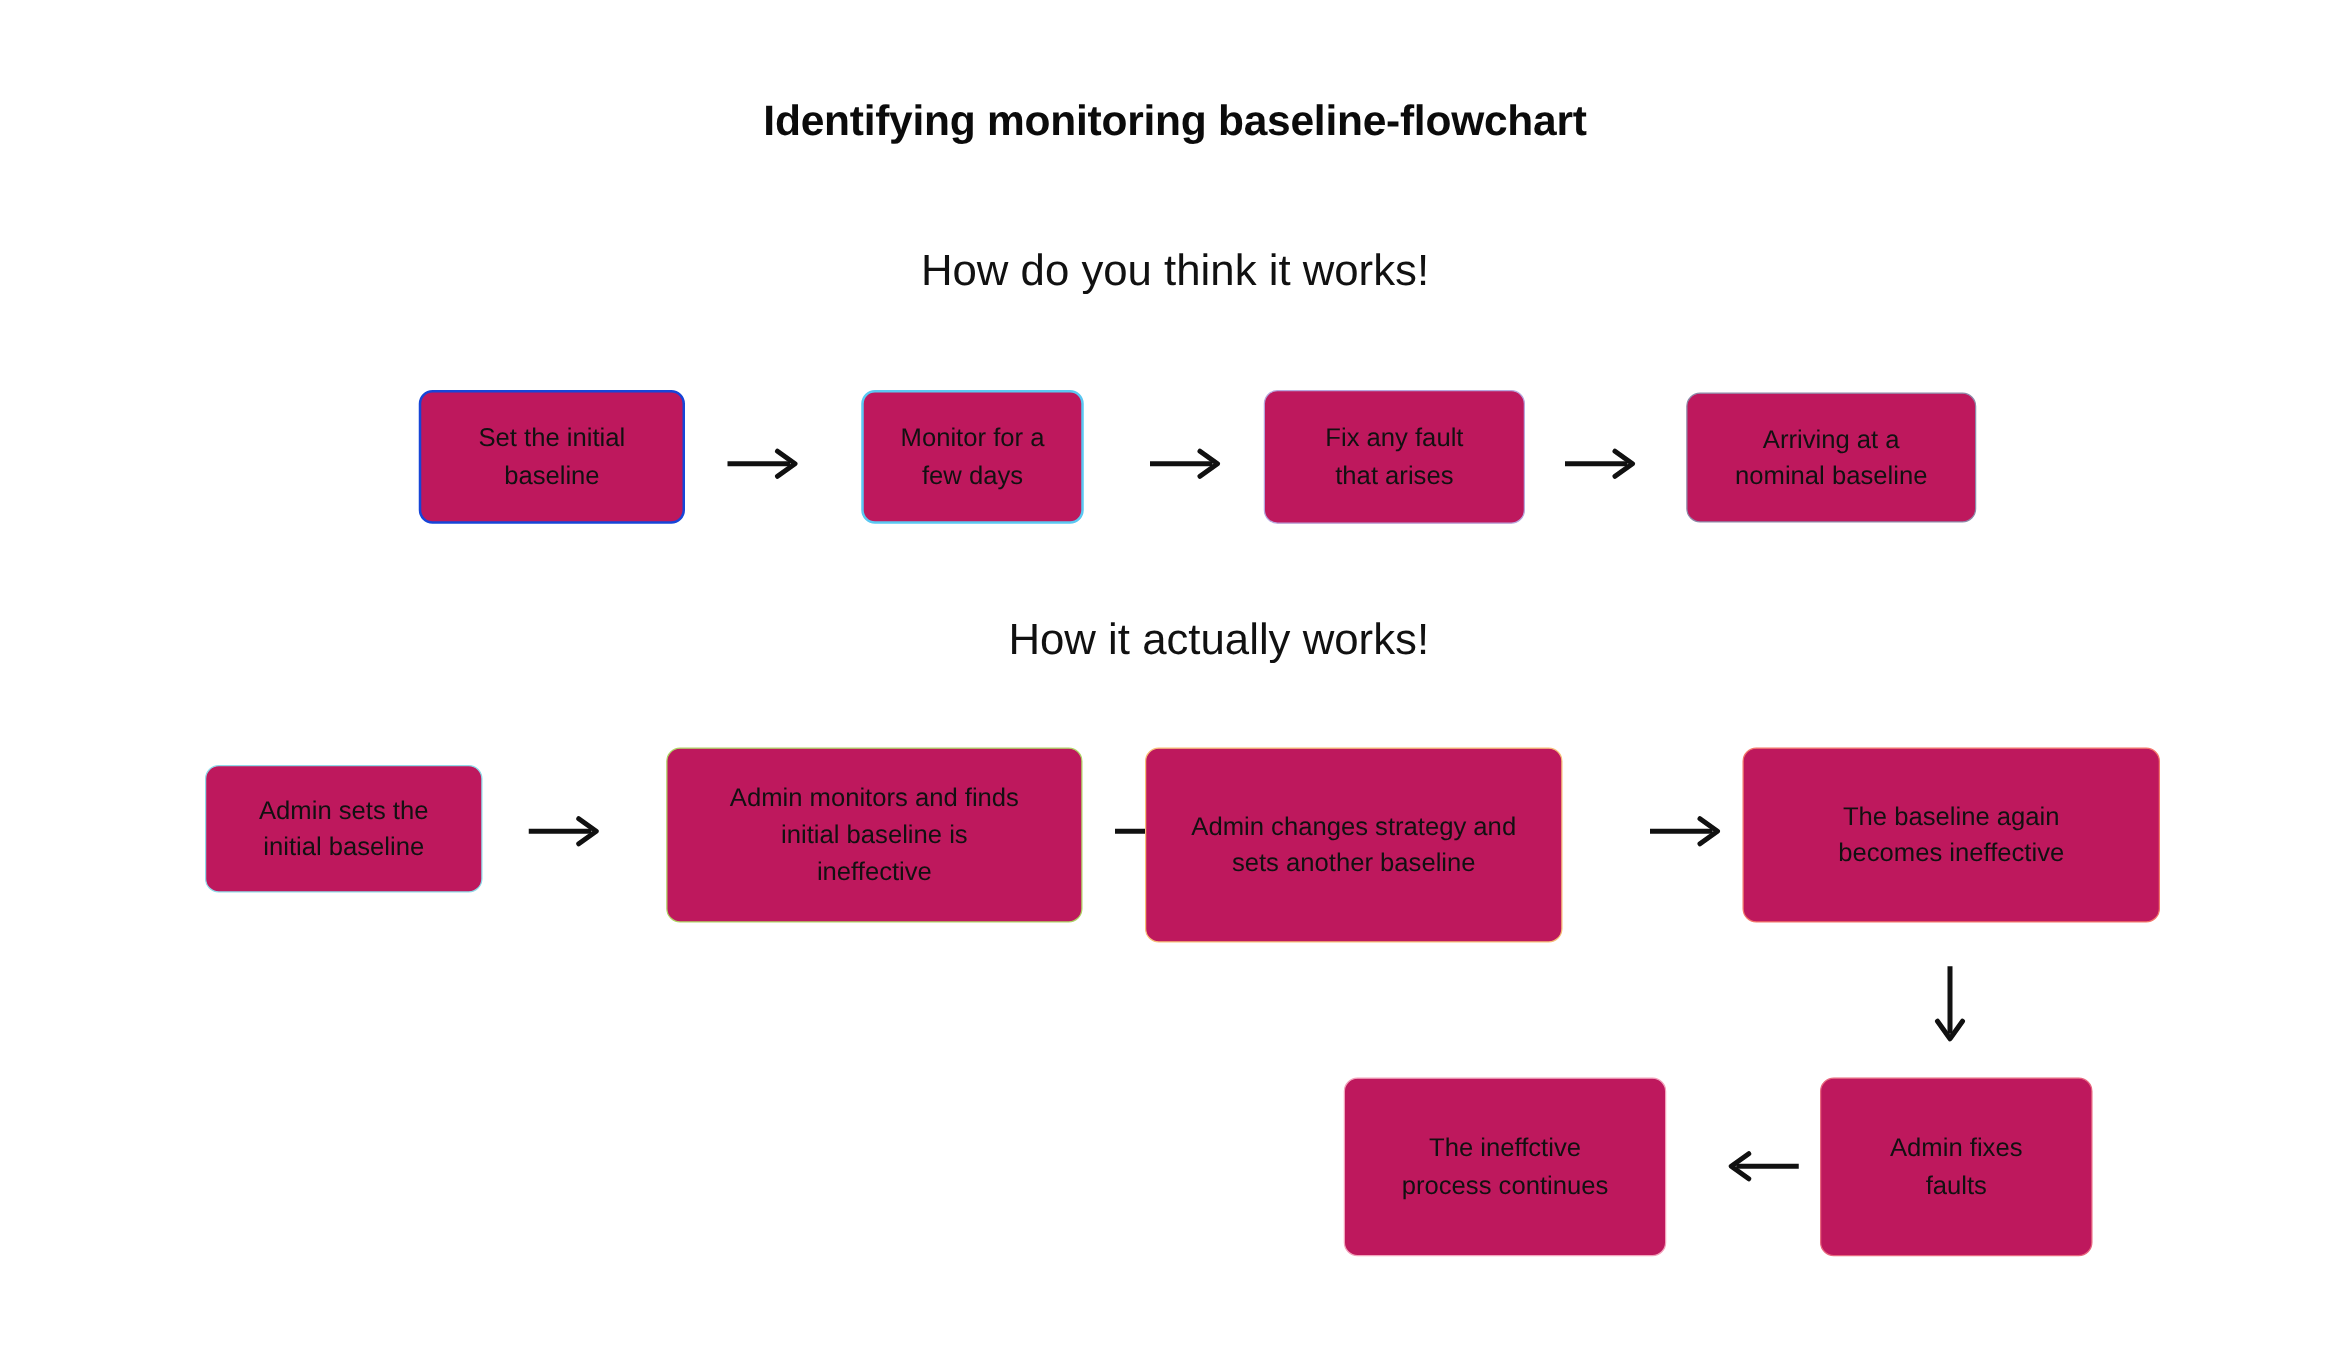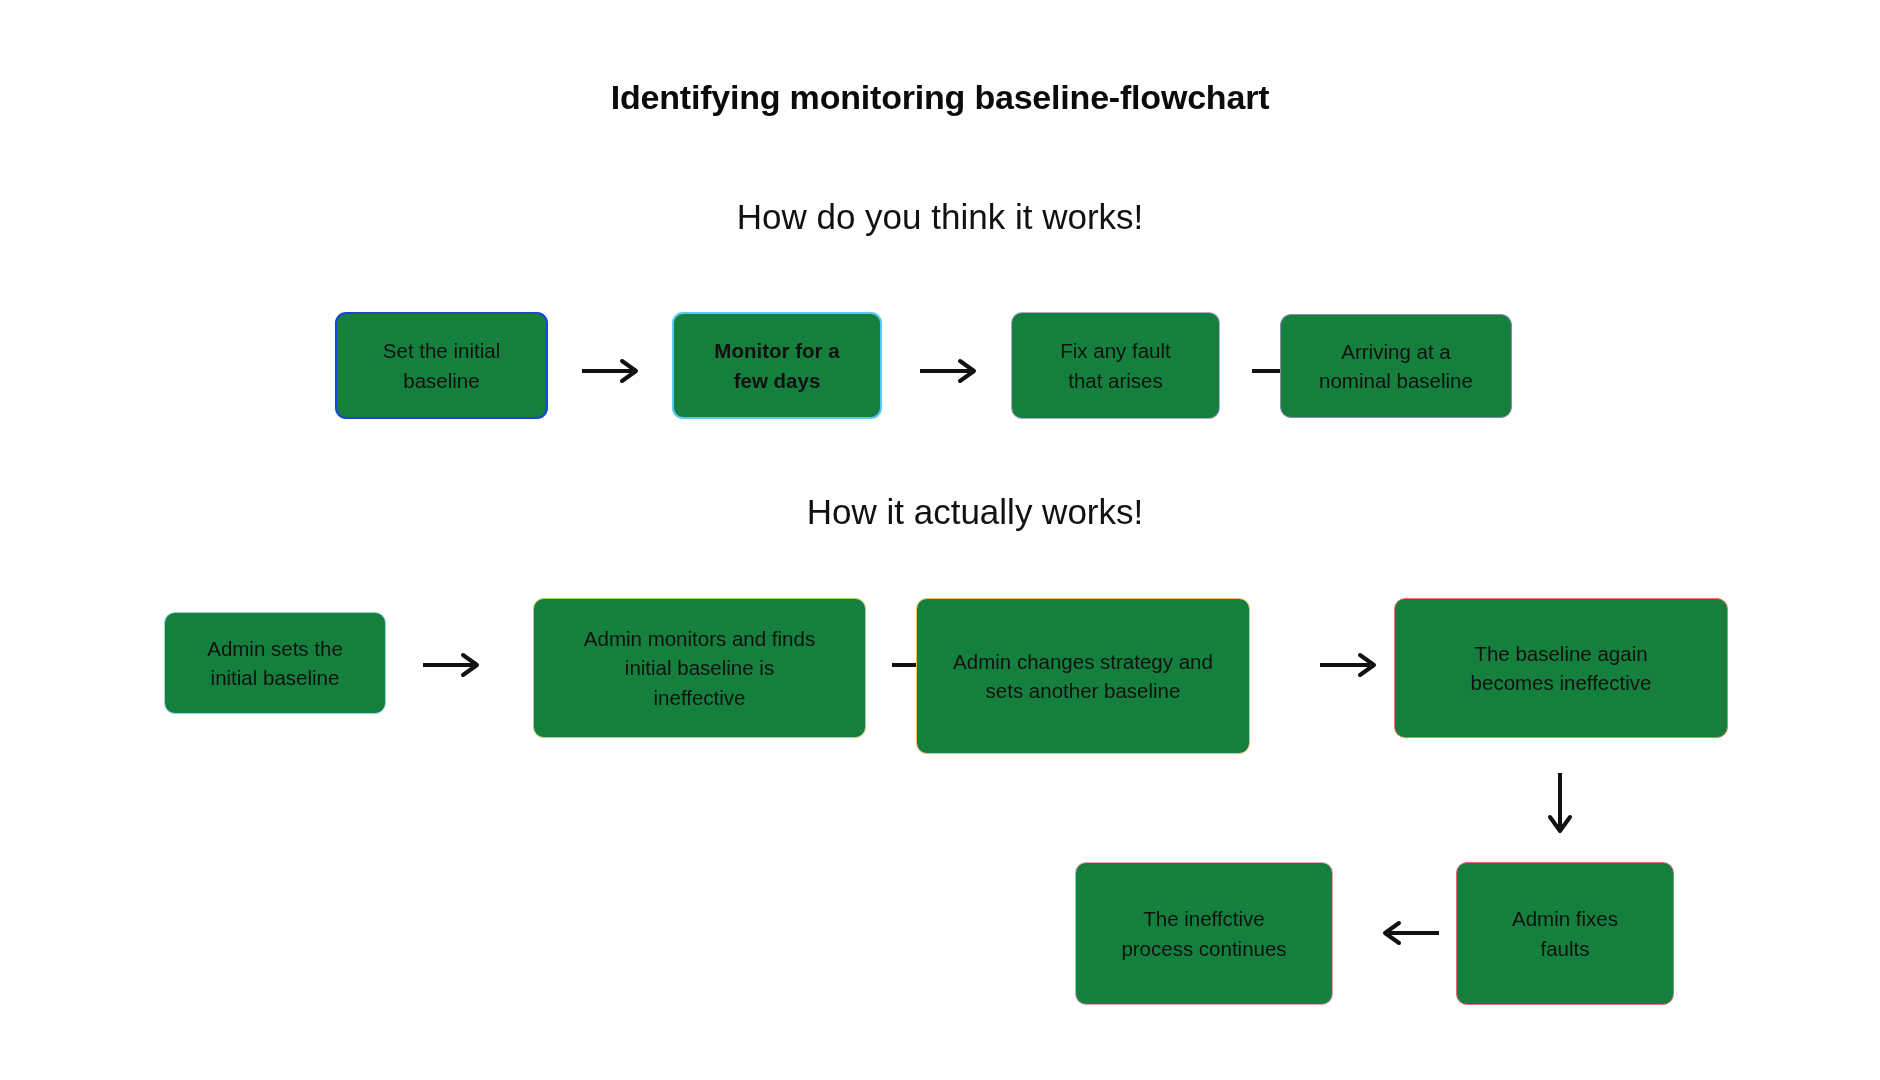--- a/index.html
+++ b/index.html
@@ -46,7 +46,7 @@
   .node {
     position: absolute;
     box-sizing: border-box;
-    background: #15803d;
+    background: #be185d;
     border-style: solid;
     border-radius: 11px;
     display: flex;

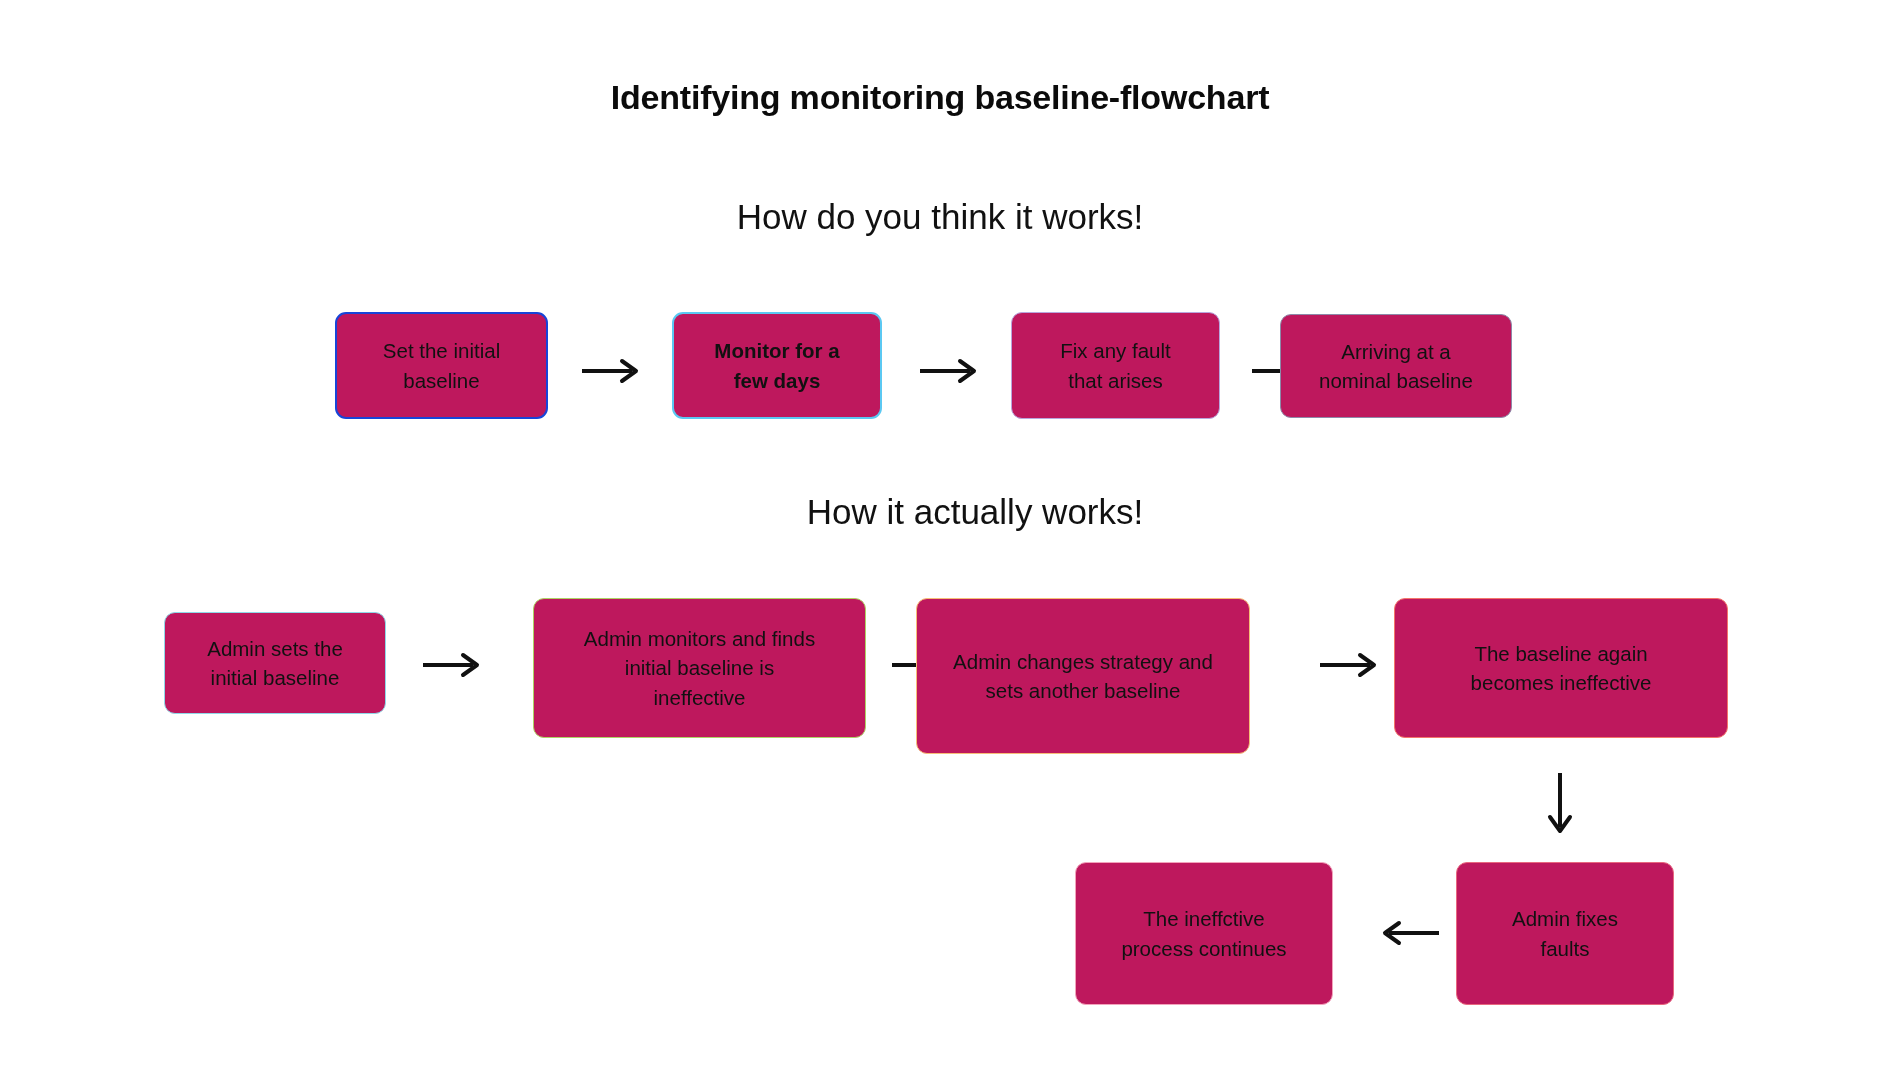--- a/index.html
+++ b/index.html
@@ -92,7 +92,7 @@
     </svg>
   </div>
 
-  <div class="node" id="node-e2" style="left: 672px; top: 312px; width: 210px; height: 107px; border-color: rgb(91, 200, 242); border-width: 2px; font-weight: bold;">
+  <div class="node" id="node-e2" style="left: 689px; top: 312px; width: 178px; height: 107px; border-color: rgb(91, 200, 242); border-width: 2px;">
     <span class="node-text">Monitor for a
 few days</span>
   </div>

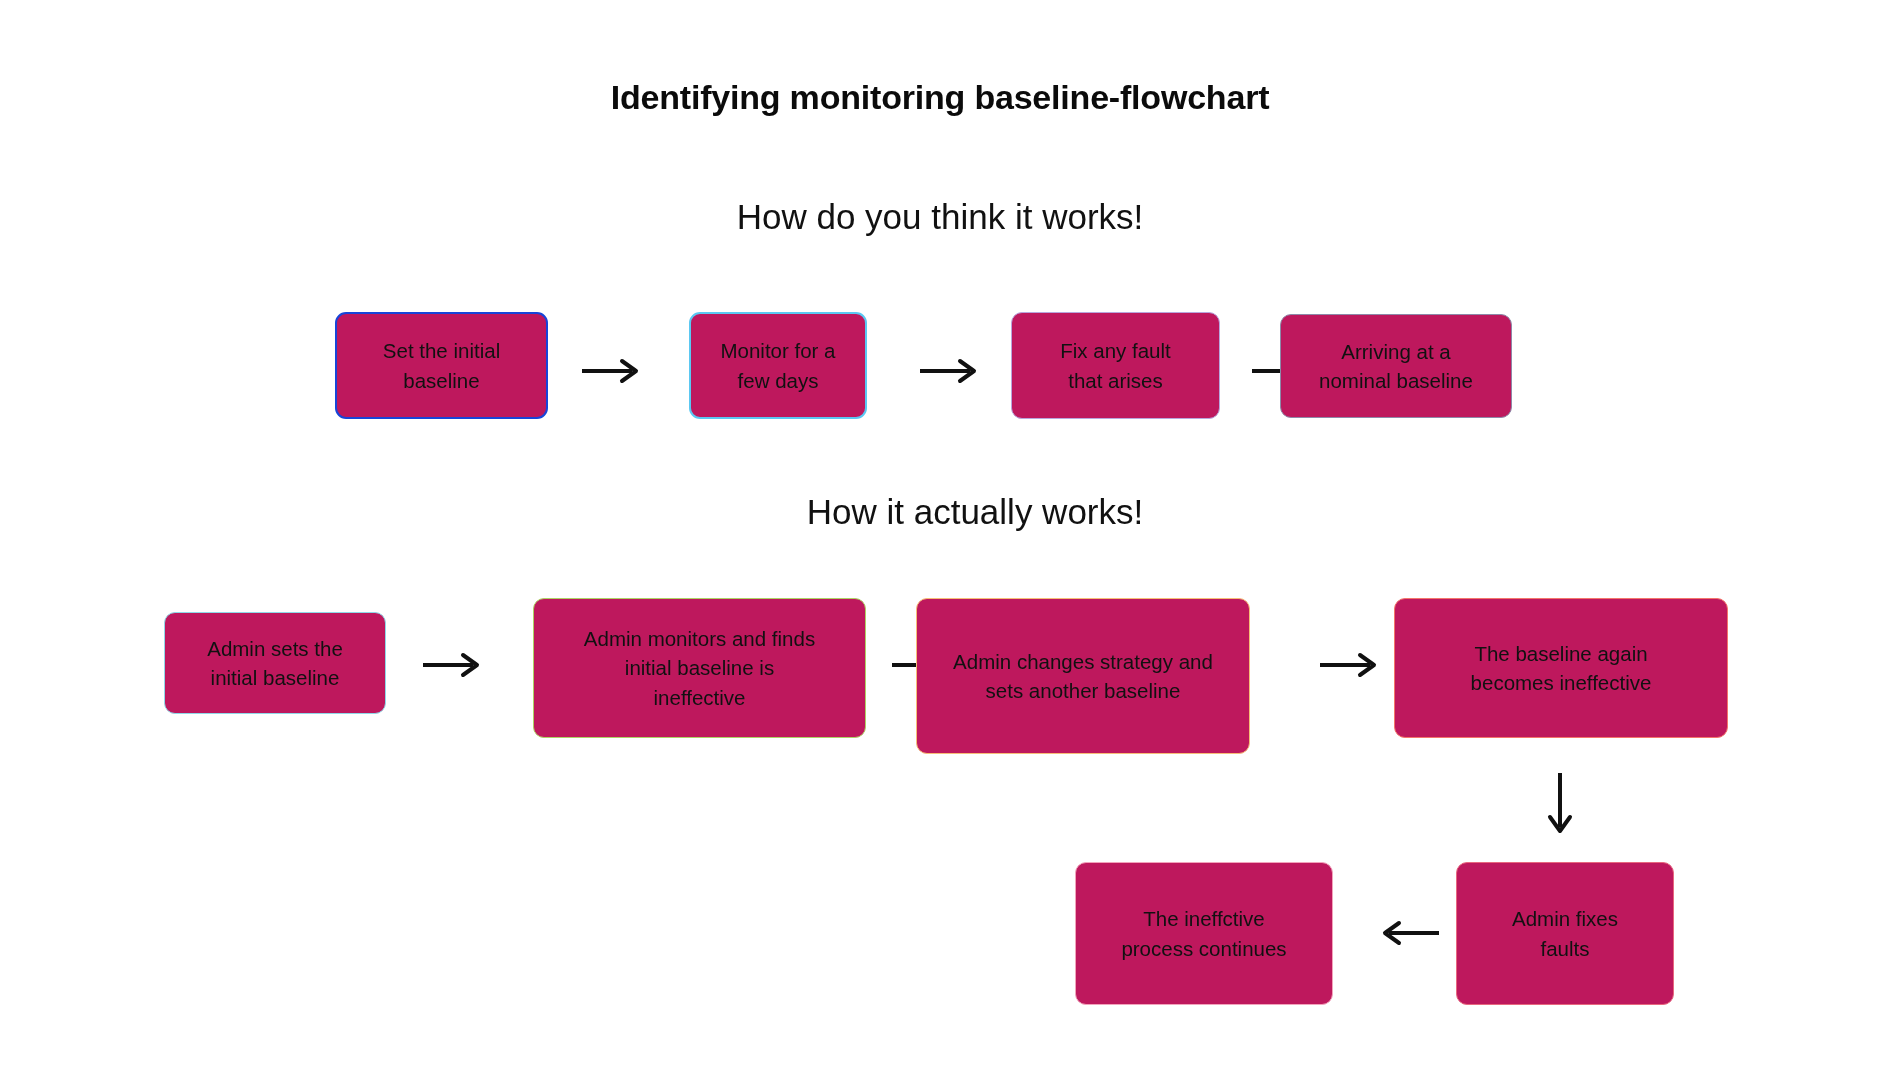--- a/index.html
+++ b/index.html
@@ -116,7 +116,7 @@
     </svg>
   </div>
 
-  <div class="node" id="node-e4" style="left: 1280px; top: 314px; width: 232px; height: 104px; border-color: rgb(141, 137, 168); border-width: 1.6px;">
+  <div class="node" id="node-e4" style="left: 1349px; top: 314px; width: 232px; height: 104px; border-color: rgb(141, 137, 168); border-width: 1.6px;">
     <span class="node-text">Arriving at a
 nominal baseline</span>
   </div>

